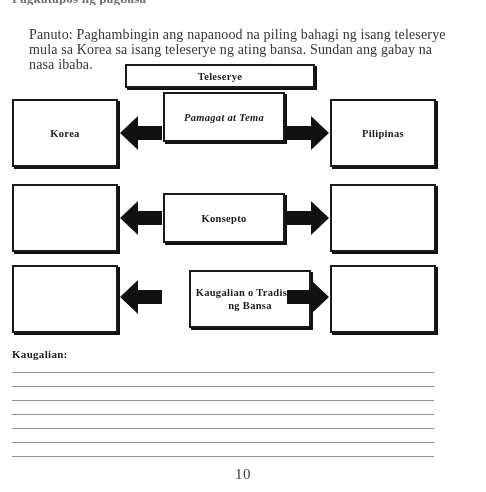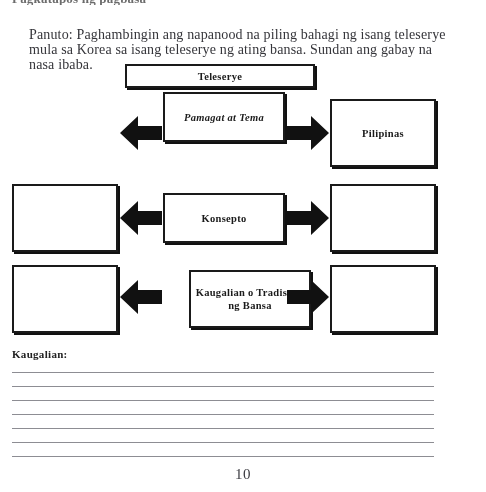--- a/index.html
+++ b/index.html
@@ -170,6 +170,9 @@
     <span class="node-label">Teleserye</span>
   </div>
 
+  <div class="node side-box left-box row1">
+    <span class="node-label">Korea</span>
+  </div>
 
   <div class="arrow arrow-left arrow-r1">
     <svg width="46" height="46" viewBox="0 0 46 46" aria-hidden="true">

